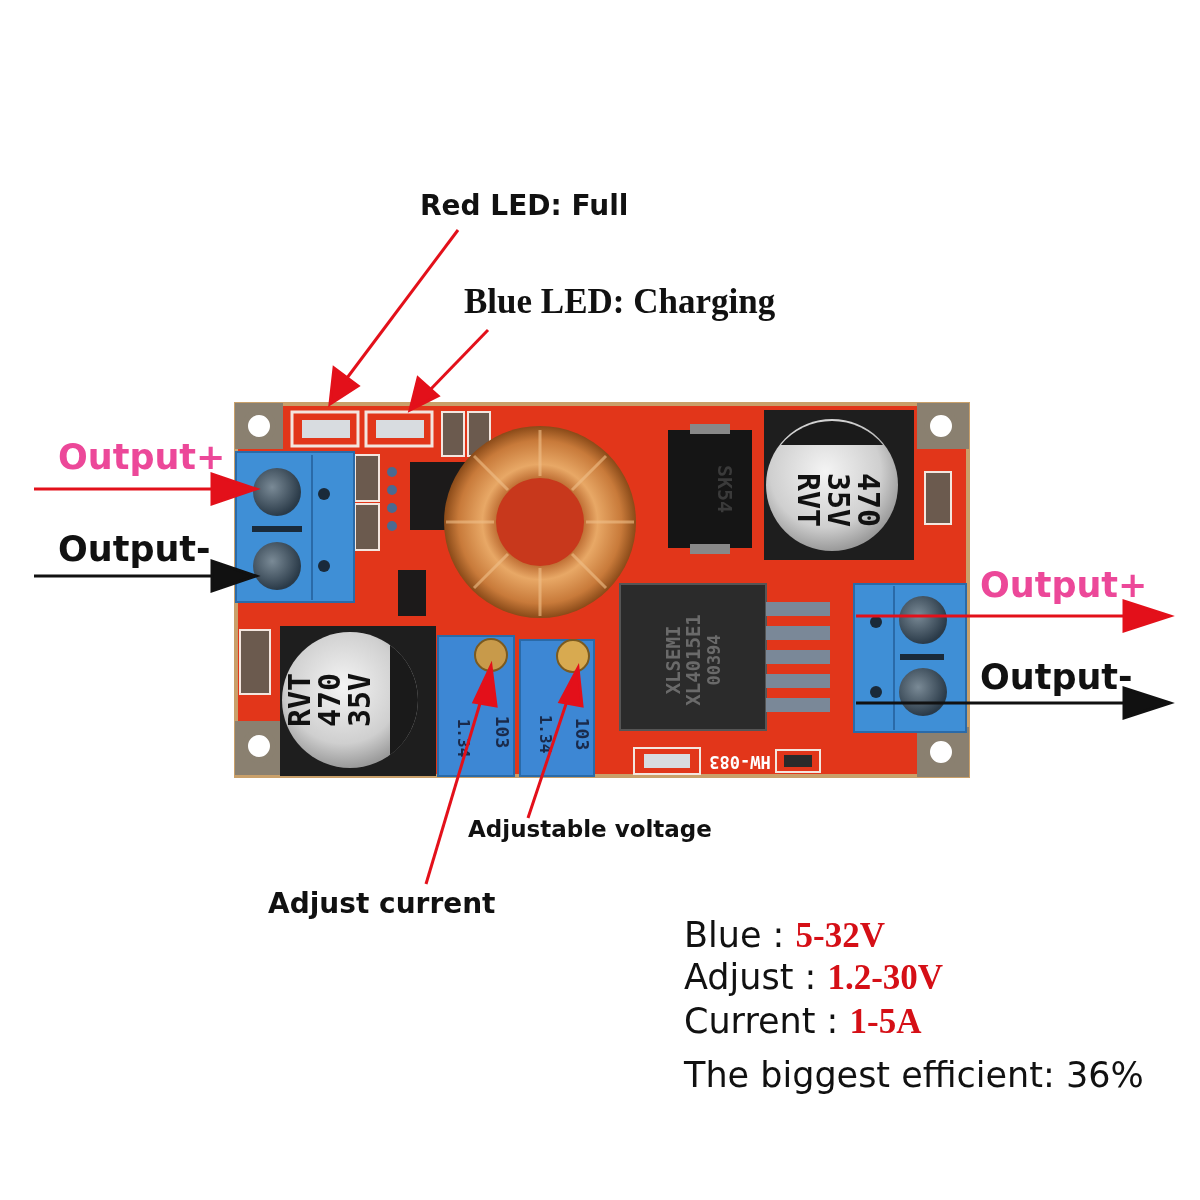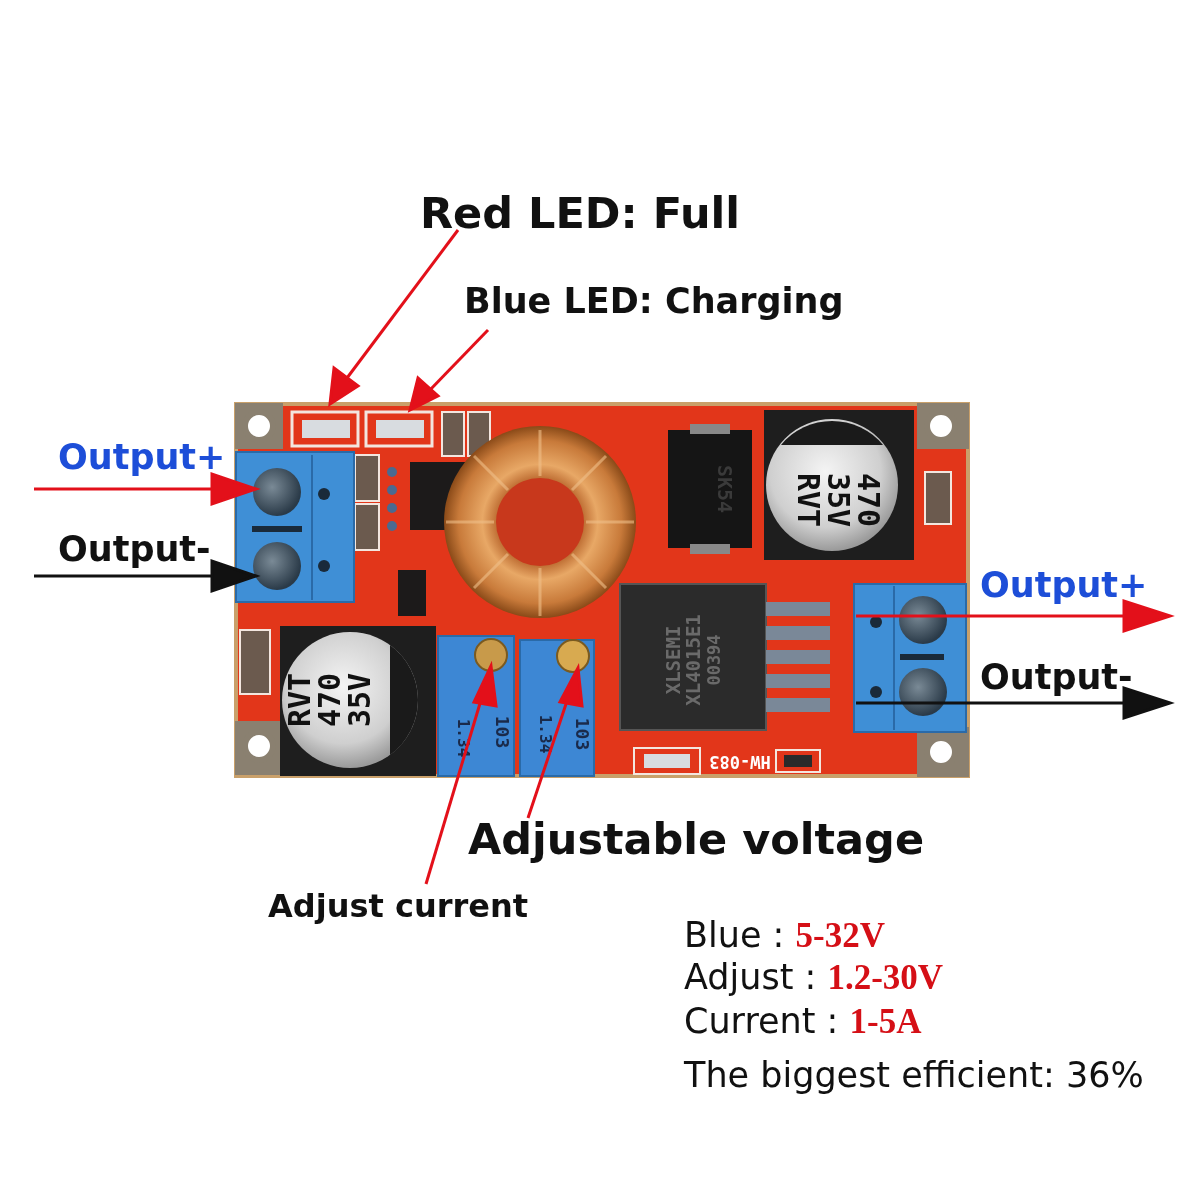--- a/index.html
+++ b/index.html
@@ -201,7 +201,7 @@
   </g>
 </svg>
 
-<div class="lbl blk" style="left:420px;top:192px;font-size:43px;">Red LED: Full</div>
+<div class="lbl blk" style="left:420px;top:192px;font-size:28px;">Red LED: Full</div>
 <div class="lbl blk" style="left:464px;top:284px;font-size:35px;">Blue LED: Charging</div>
 <div class="lbl red" style="left:58px;top:440px;font-size:35px;">Output+</div>
 <div class="lbl blk" style="left:58px;top:532px;font-size:35px;">Output-</div>

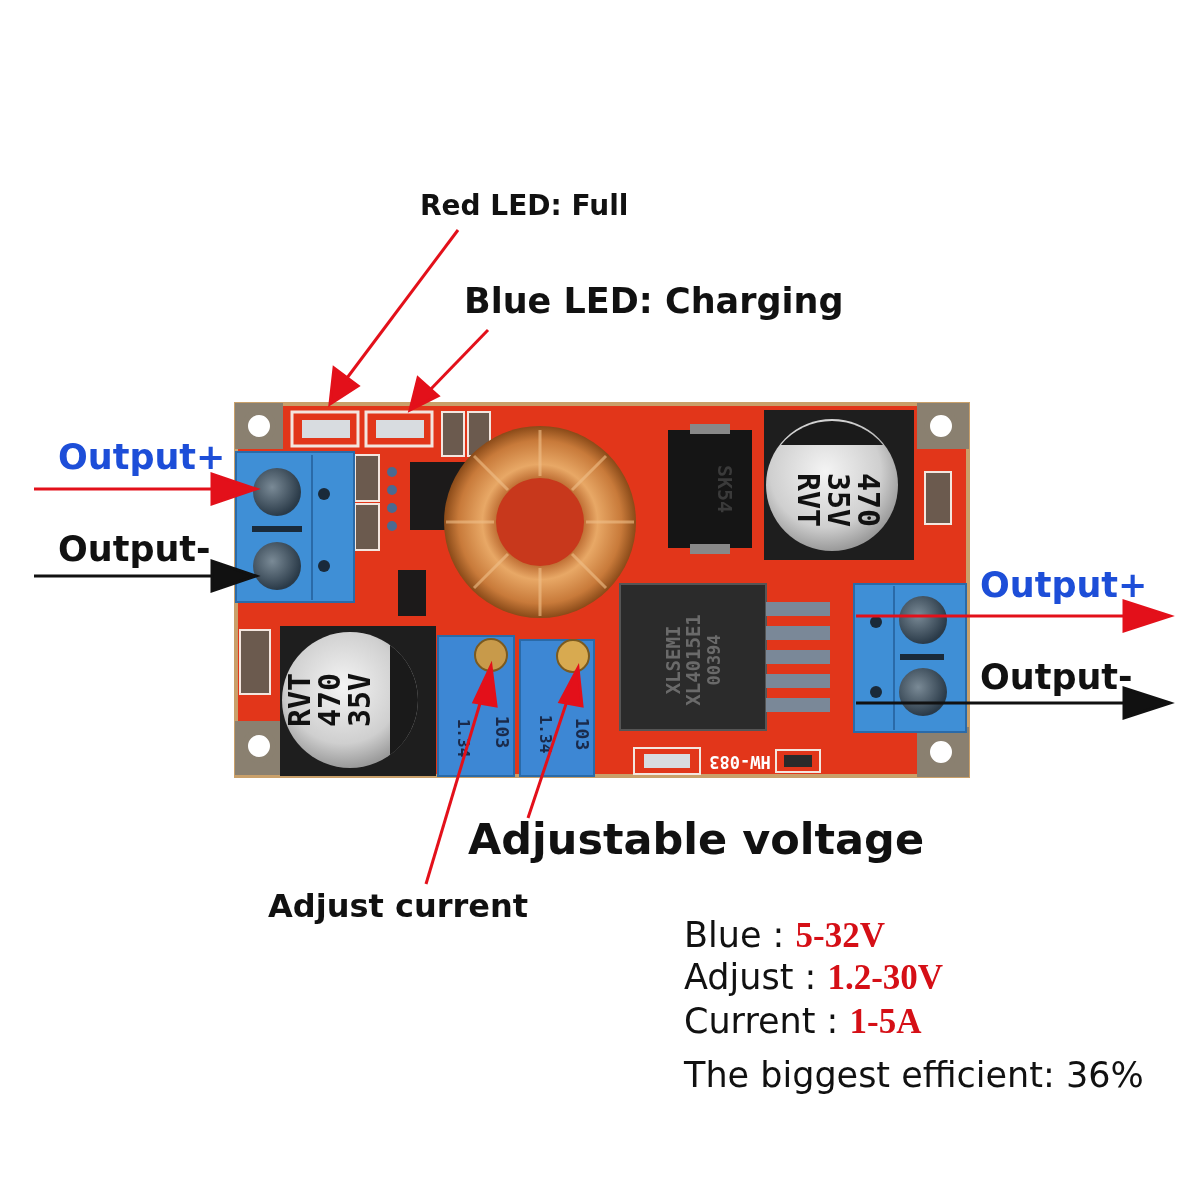--- a/index.html
+++ b/index.html
@@ -202,7 +202,7 @@
 </svg>
 
 <div class="lbl blk" style="left:420px;top:192px;font-size:28px;">Red LED: Full</div>
-<div class="lbl blk" style="left:464px;top:284px;font-size:35px;">Blue LED: Charging</div>
+<div class="lbl blk" style="left:464px;top:284px;font-size:35px;font-family:Liberation Serif, serif;">Blue LED: Charging</div>
 <div class="lbl red" style="left:58px;top:440px;font-size:35px;">Output+</div>
 <div class="lbl blk" style="left:58px;top:532px;font-size:35px;">Output-</div>
 <div class="lbl red" style="left:980px;top:568px;font-size:35px;">Output+</div>

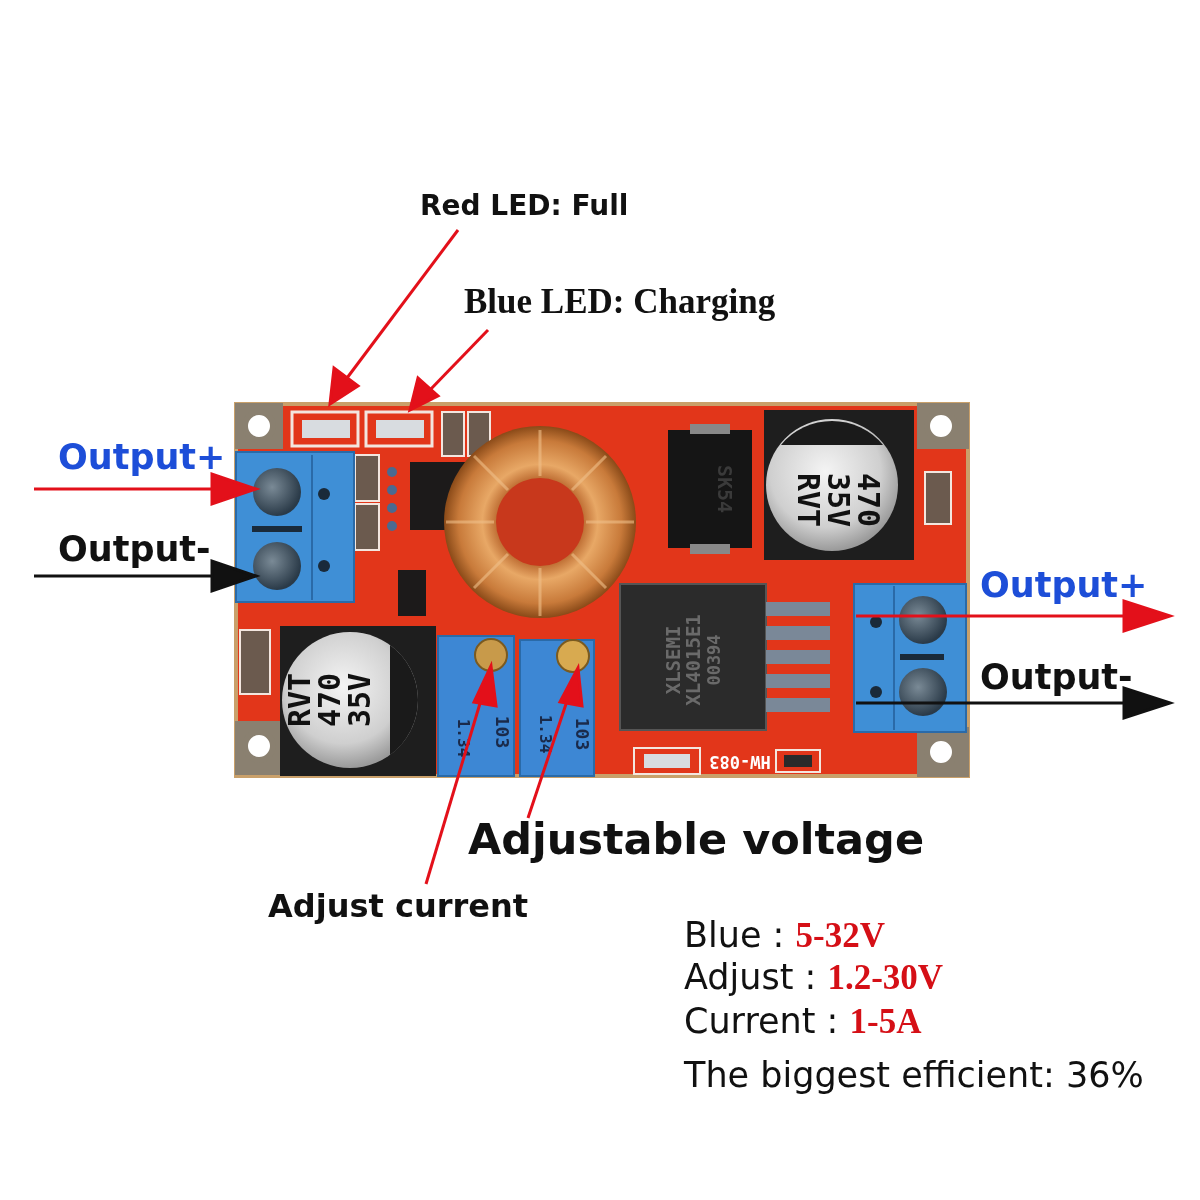--- a/index.html
+++ b/index.html
@@ -6,7 +6,7 @@
   body{width:1200px;height:1200px;position:relative;overflow:hidden;font-family:"DejaVu Sans","Liberation Sans",sans-serif;}
   .lbl{position:absolute;font-weight:bold;white-space:nowrap;line-height:1;}
   .blk{color:#111;}
-  .red{color:#1d4ed8;}
+  .red{color:#ec4899;}
   .spec{position:absolute;left:684px;font-family:"DejaVu Sans",sans-serif;font-size:35px;color:#111;white-space:nowrap;line-height:1;}
   .spec .v{color:#d50f16;font-weight:bold;font-family:Liberation Serif, serif;}
   svg{position:absolute;left:0;top:0;}

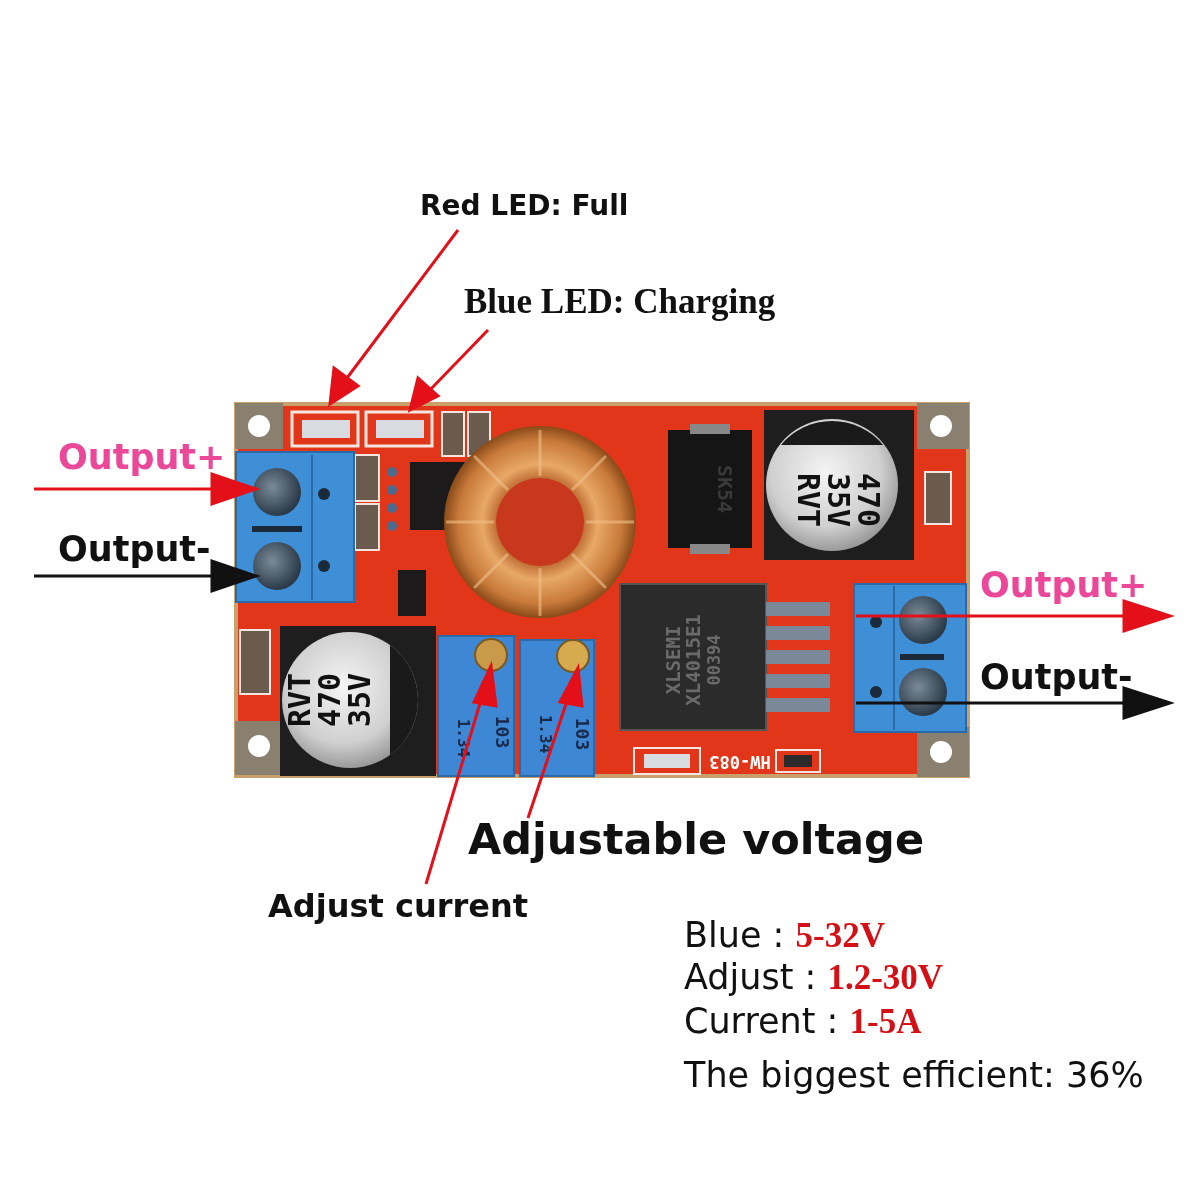--- a/index.html
+++ b/index.html
@@ -207,7 +207,7 @@
 <div class="lbl blk" style="left:58px;top:532px;font-size:35px;">Output-</div>
 <div class="lbl red" style="left:980px;top:568px;font-size:35px;">Output+</div>
 <div class="lbl blk" style="left:980px;top:660px;font-size:35px;">Output-</div>
-<div class="lbl blk" style="left:468px;top:818px;font-size:43px;">Adjustable voltage</div>
+<div class="lbl blk" style="left:468px;top:818px;font-size:23px;">Adjustable voltage</div>
 <div class="lbl blk" style="left:268px;top:890px;font-size:32px;">Adjust current</div>
 
 <div class="spec" style="top:918px;">

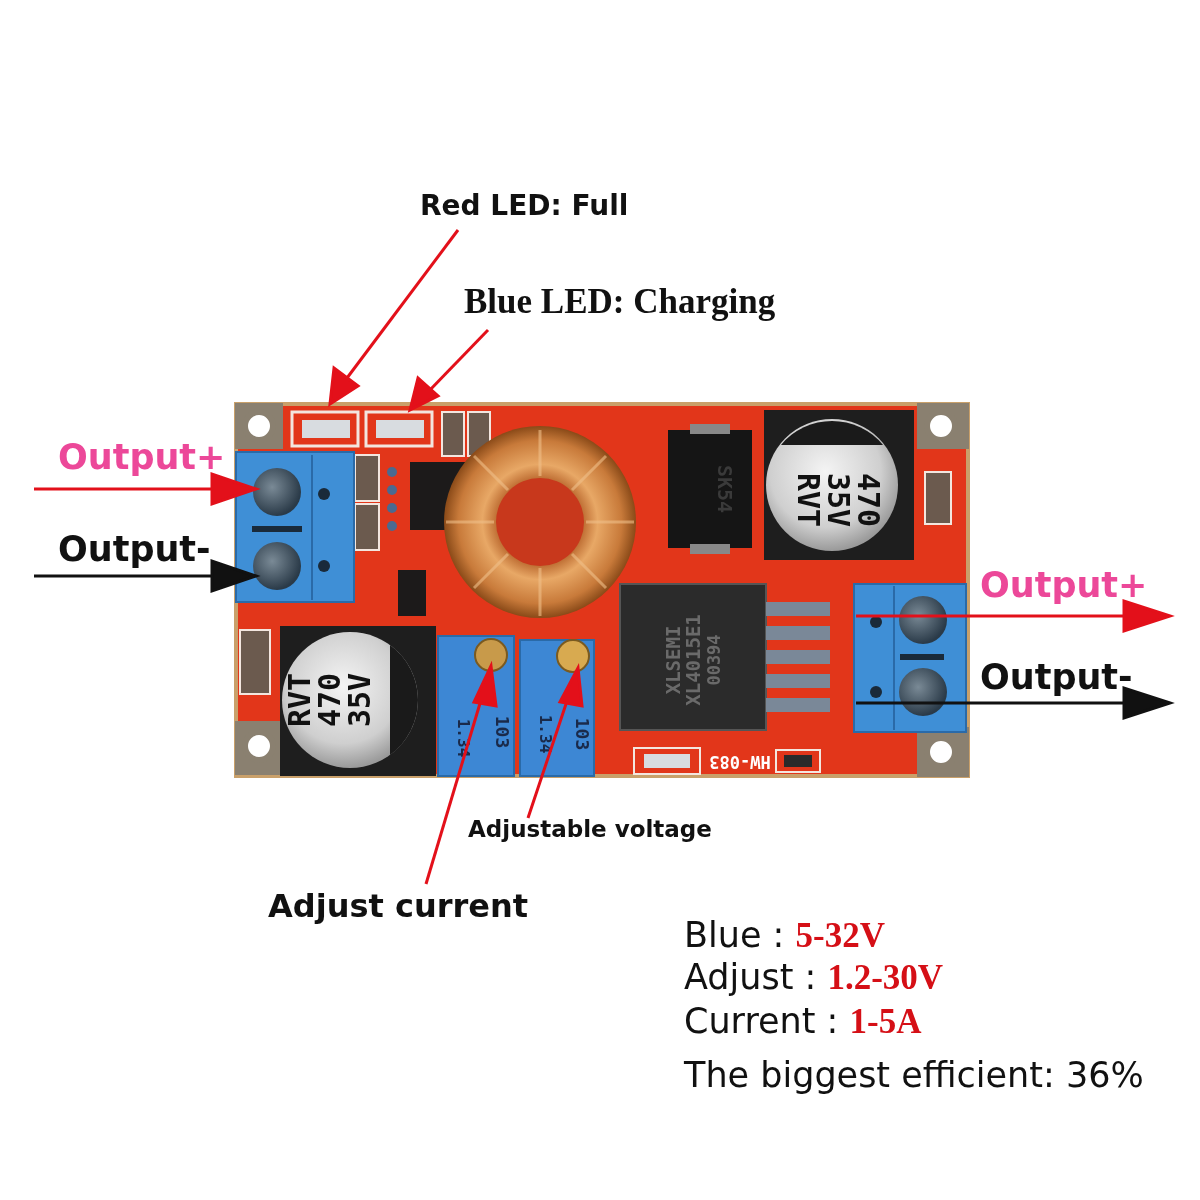--- a/index.html
+++ b/index.html
@@ -208,7 +208,7 @@
 <div class="lbl red" style="left:980px;top:568px;font-size:35px;">Output+</div>
 <div class="lbl blk" style="left:980px;top:660px;font-size:35px;">Output-</div>
 <div class="lbl blk" style="left:468px;top:818px;font-size:23px;">Adjustable voltage</div>
-<div class="lbl blk" style="left:268px;top:890px;font-size:32px;">Adjust current</div>
+<div class="lbl blk" style="left:268px;top:890px;font-size:28px;">Adjust current</div>
 
 <div class="spec" style="top:918px;">
   <span>Blue : </span><span class="v">5-32V</span>

